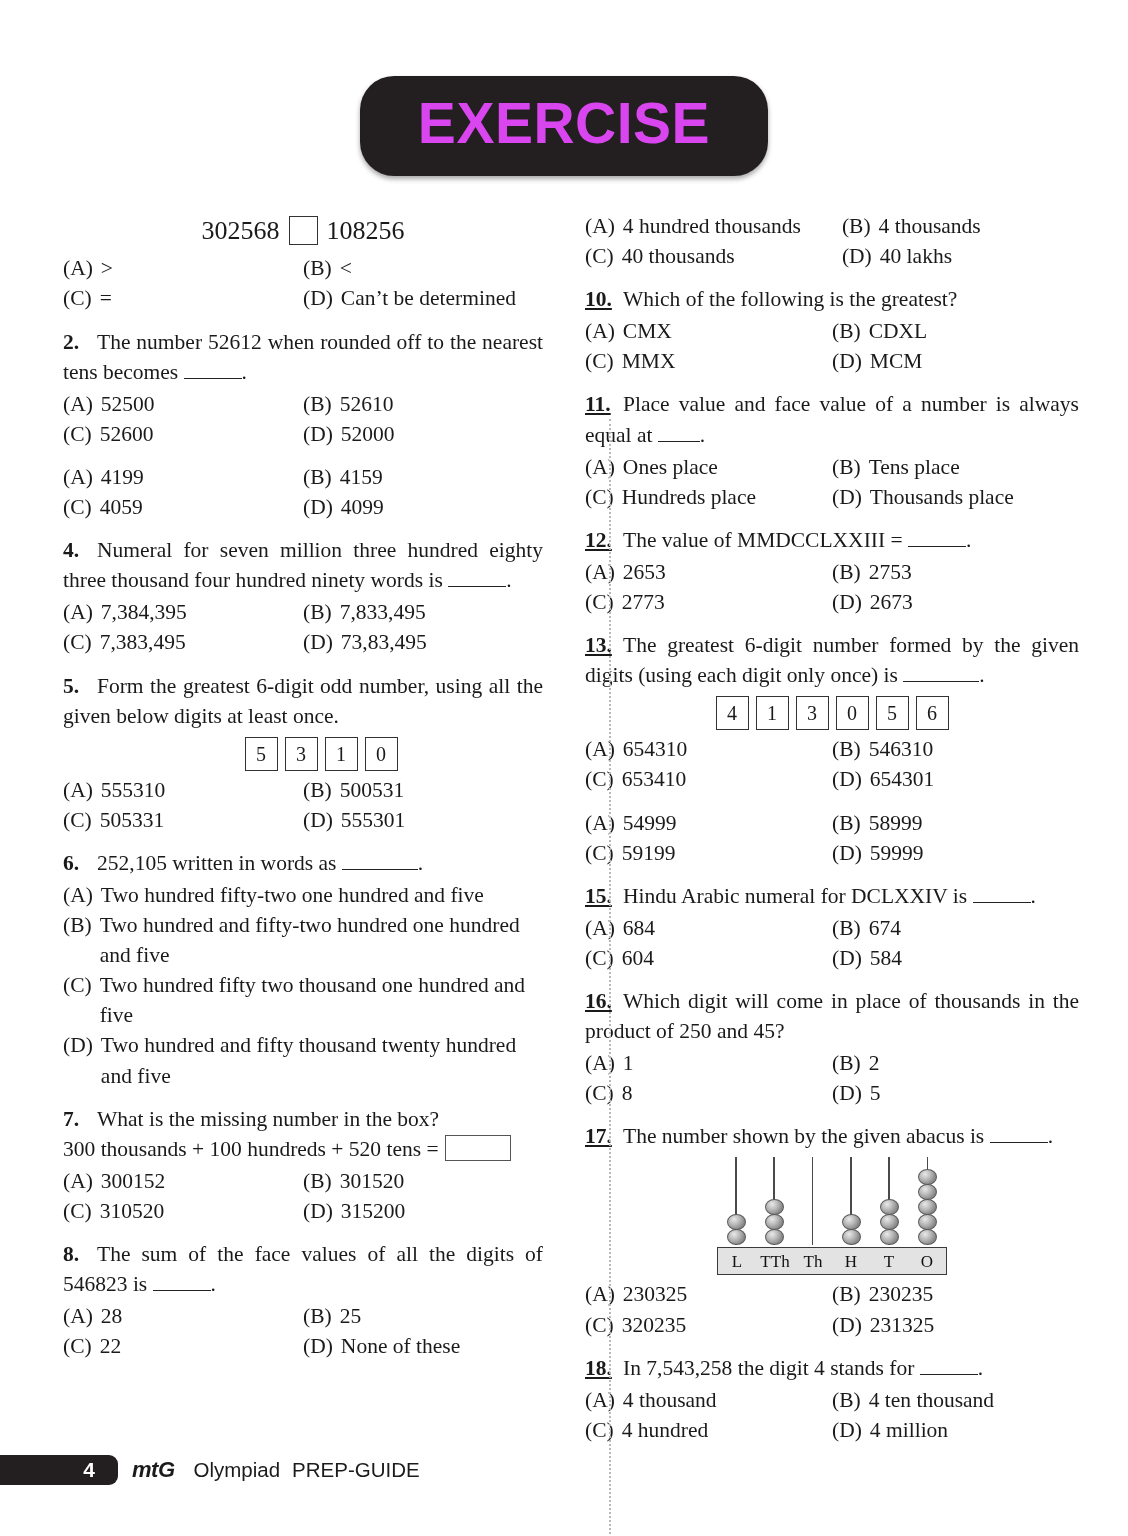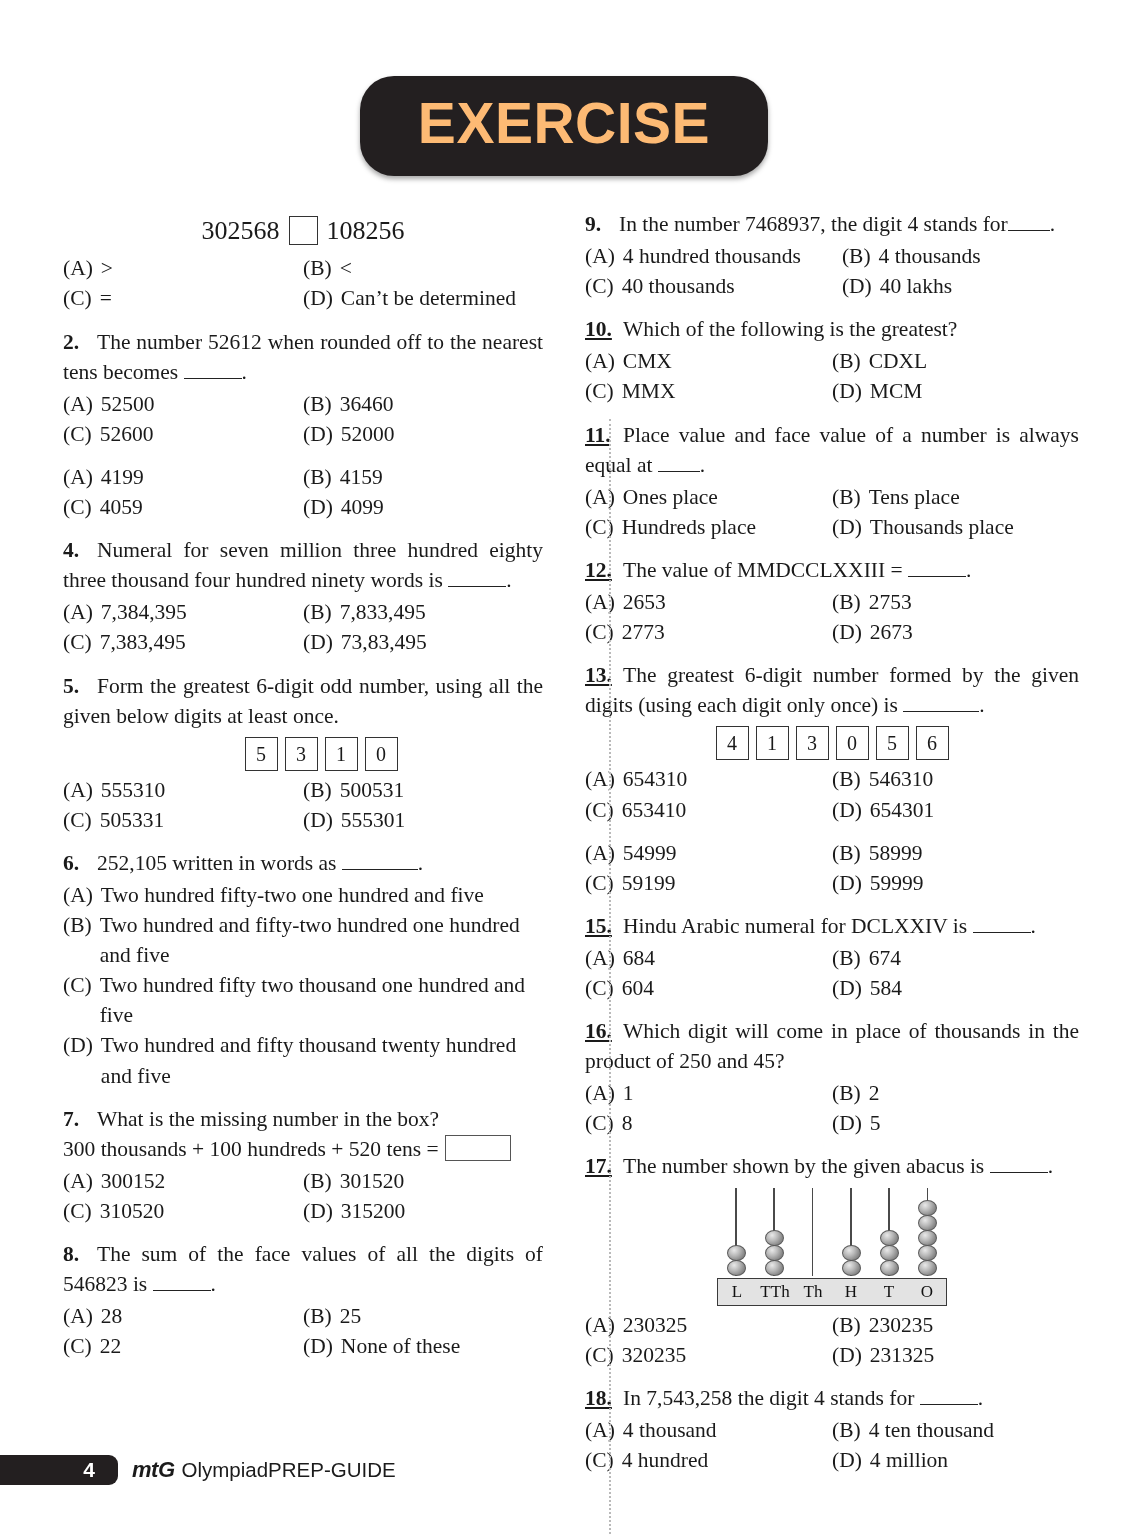--- a/index.html
+++ b/index.html
@@ -23,7 +23,7 @@
   }
   .banner {
     background: #231f20;
-    color: #fdba74;
+    color: #d946ef;
     font-family: "Liberation Sans", "DejaVu Sans", sans-serif;
     font-weight: bold;
     font-size: 57px;

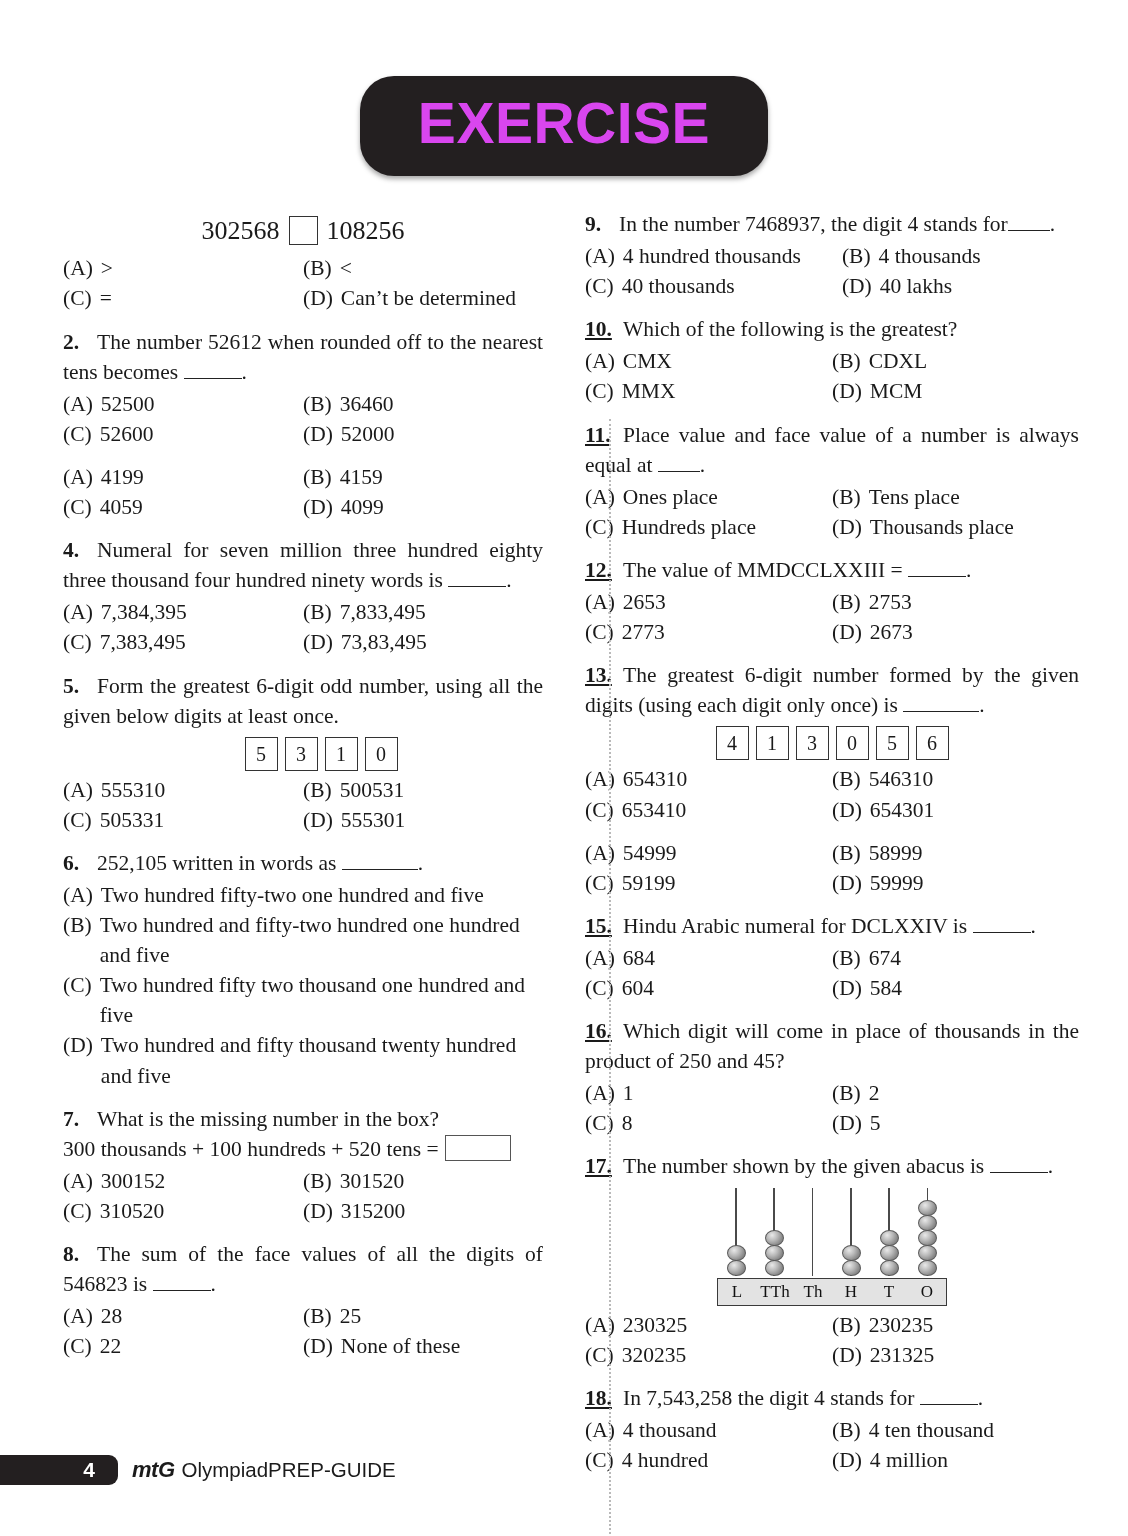--- a/index.html
+++ b/index.html
@@ -482,9 +482,6 @@
   <div class="col right">
 
     <div class="q">
-      <p class="q-stem">
-        <span class="qnum">9.</span><span>In the number 7468937, the digit 4 stands for</span><u class="blank b-sm"></u><span>.</span>
-      </p>
       <div class="opts tight">
         <div class="opt">
             <span class="lbl">(A)</span>

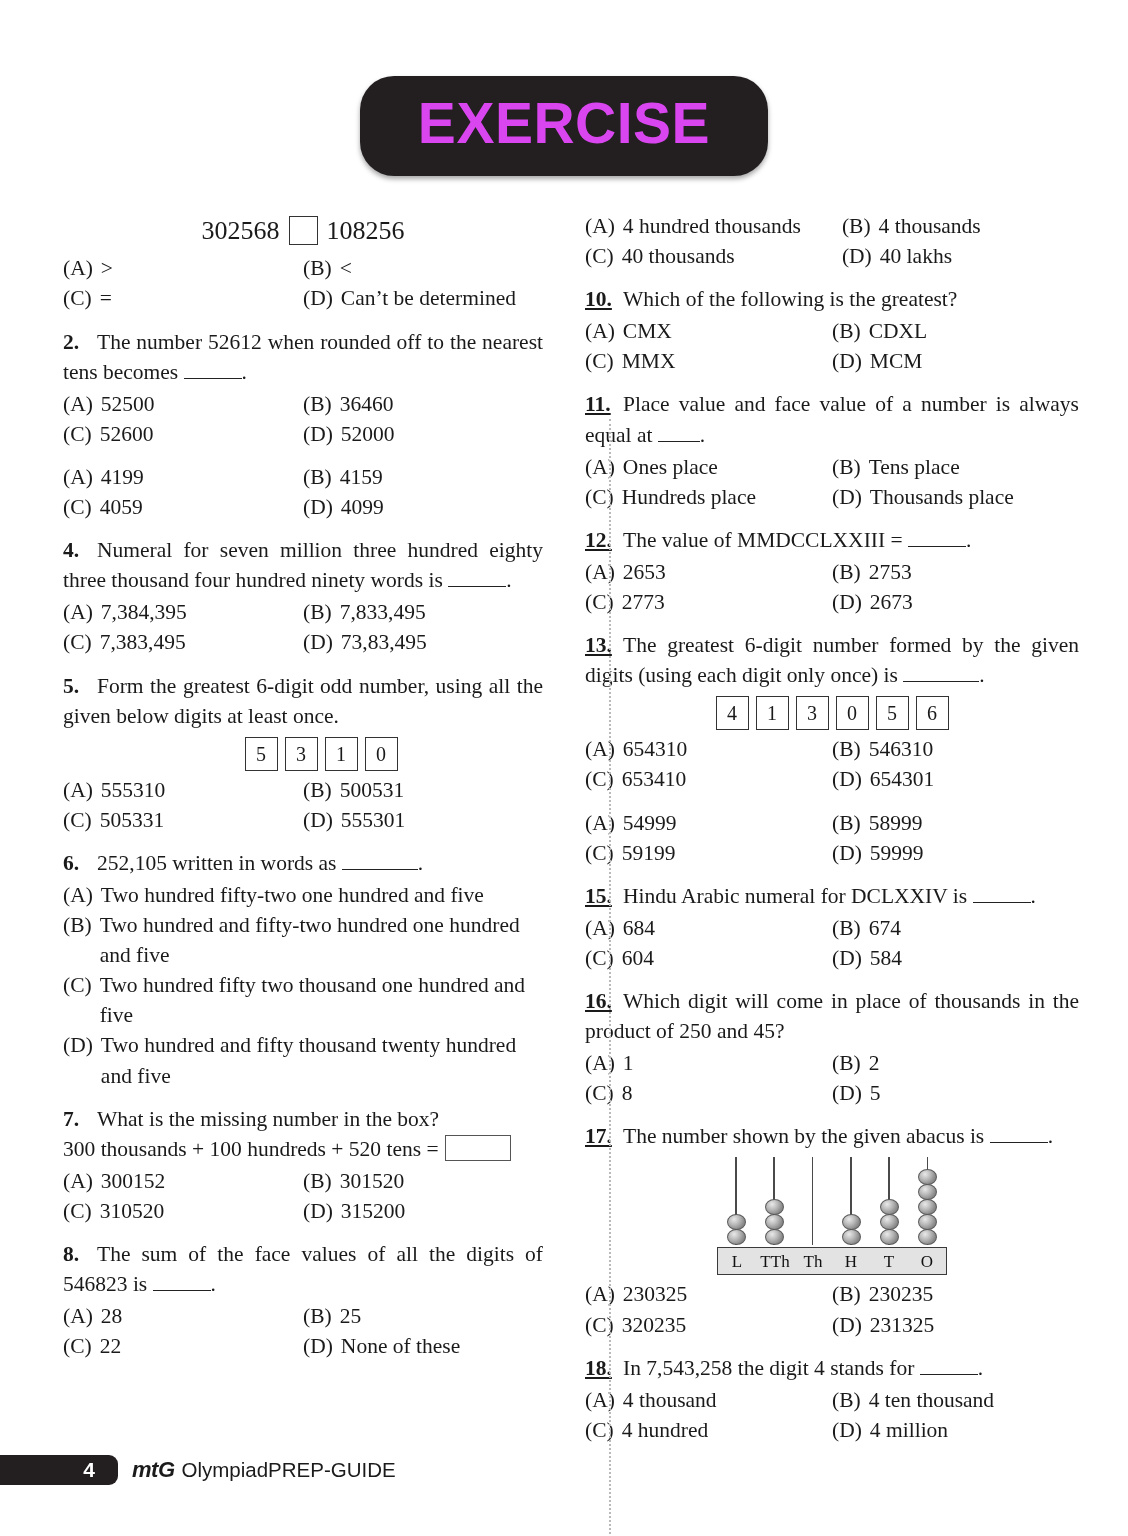--- a/index.html
+++ b/index.html
@@ -314,7 +314,7 @@
           </div>
         <div class="opt">
             <span class="lbl">(B)</span>
-            <span class="txt">36460</span>
+            <span class="txt">52610</span>
           </div>
         <div class="opt">
             <span class="lbl">(C)</span>

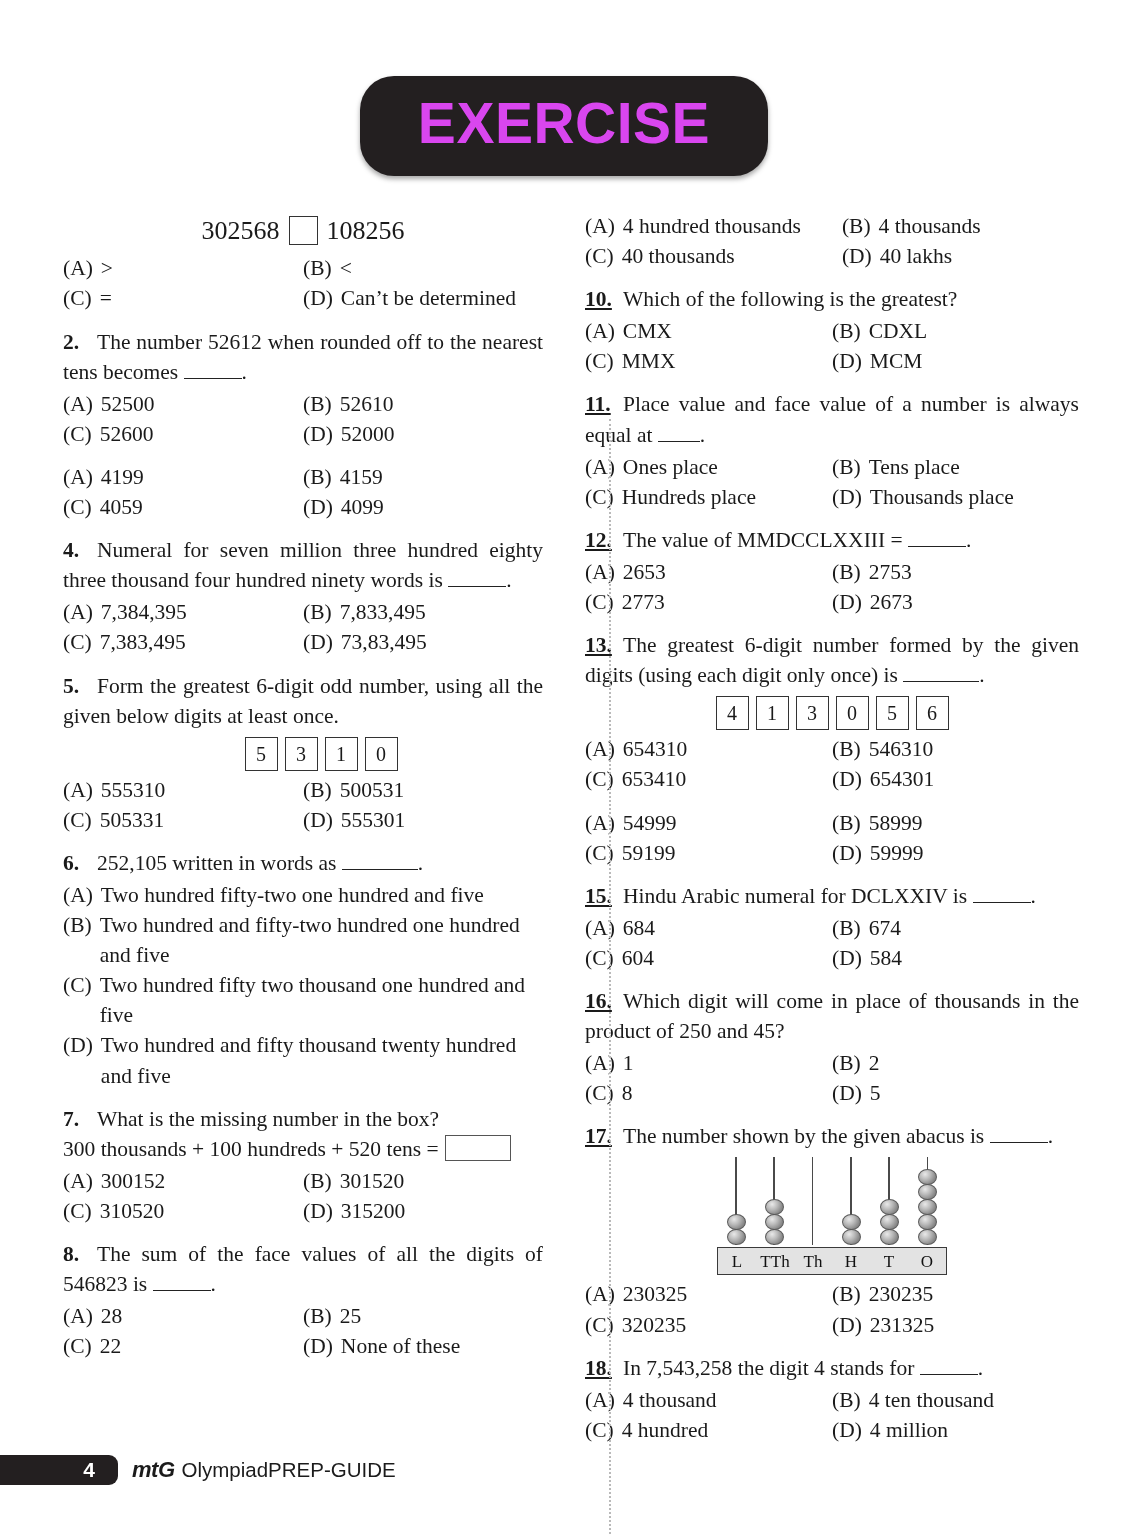--- a/index.html
+++ b/index.html
@@ -256,6 +256,7 @@
     display: flex;
     align-items: baseline;
     white-space: nowrap;
+    gap: 12px;
   }
   .brand .mtg {
     font-style: italic;

